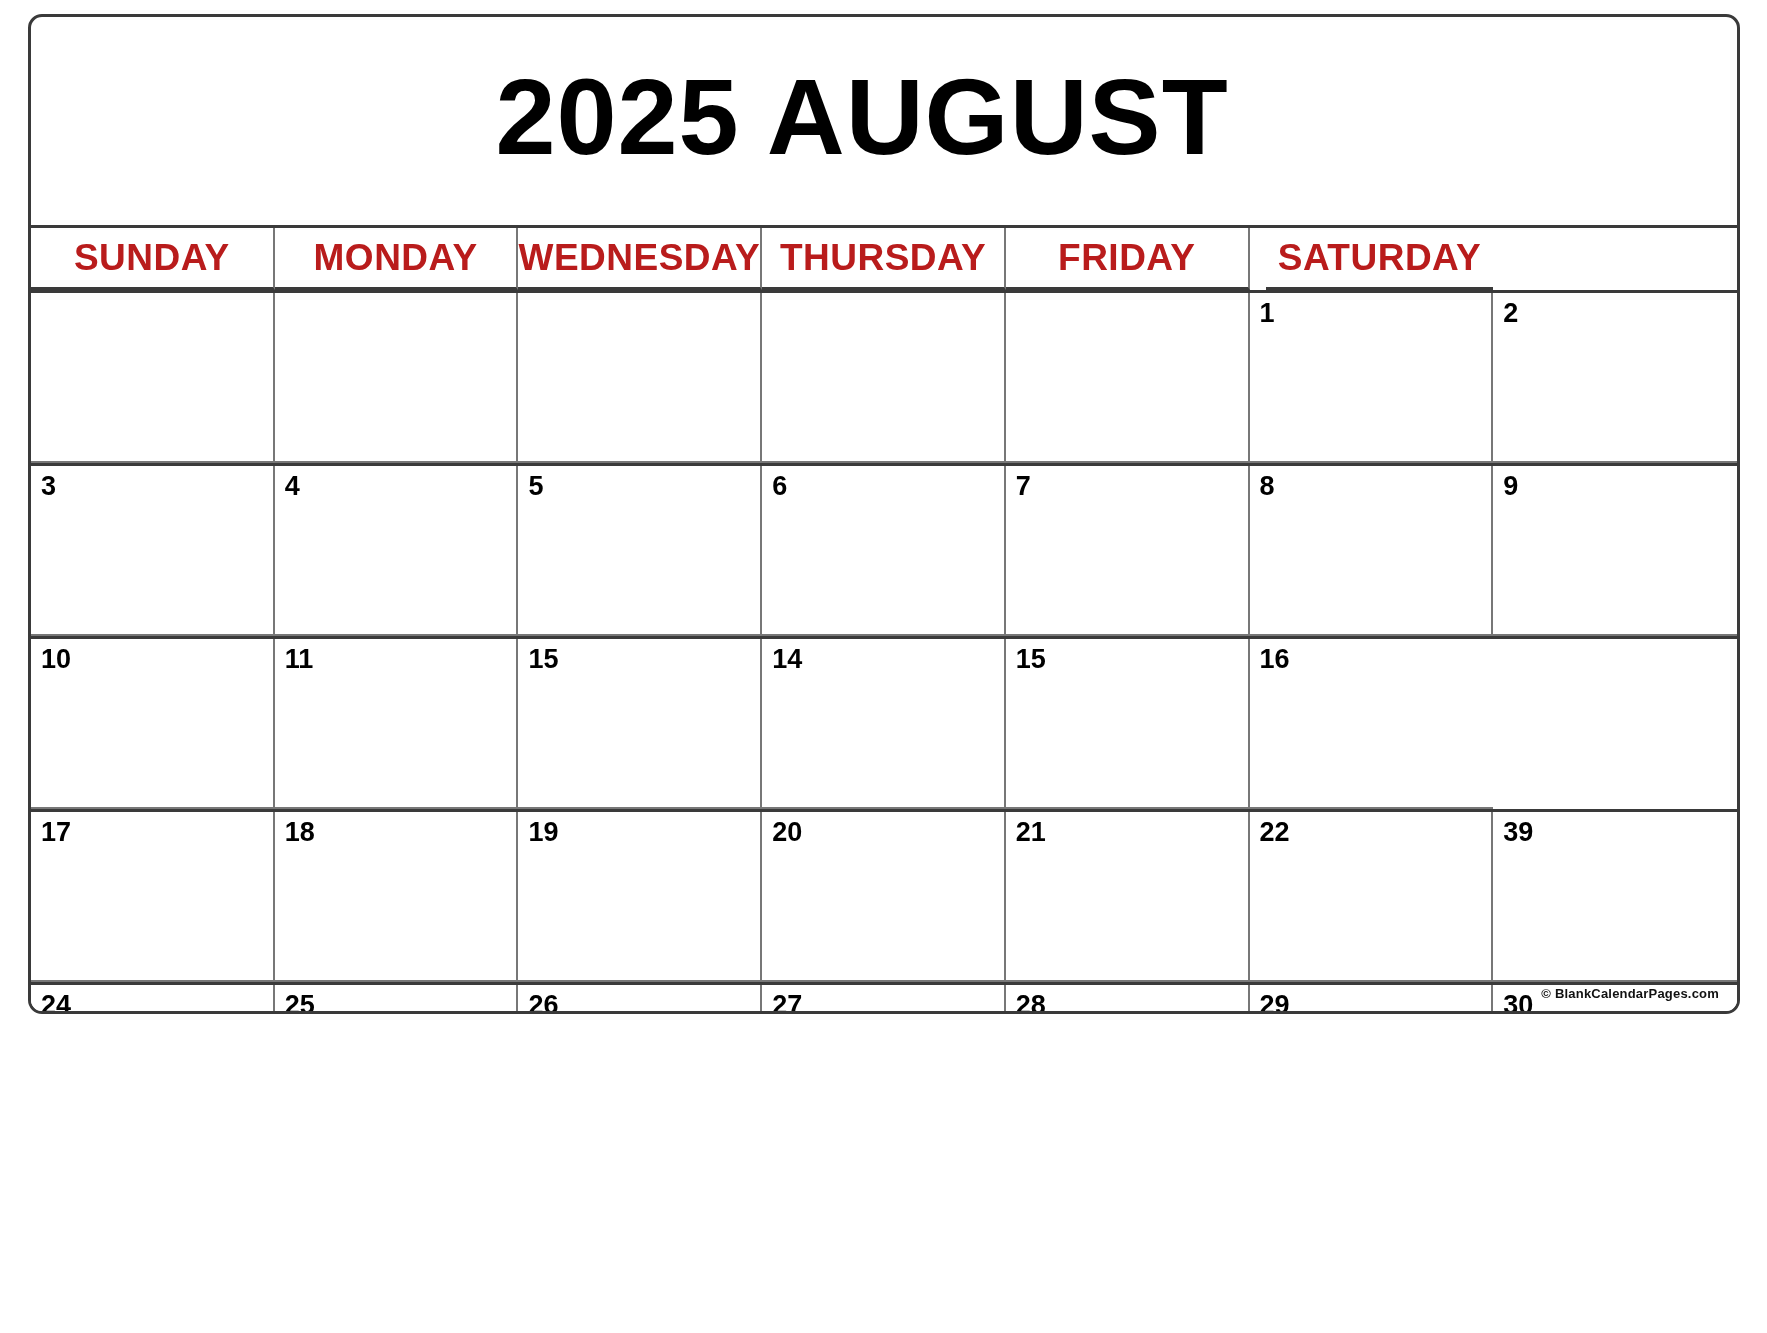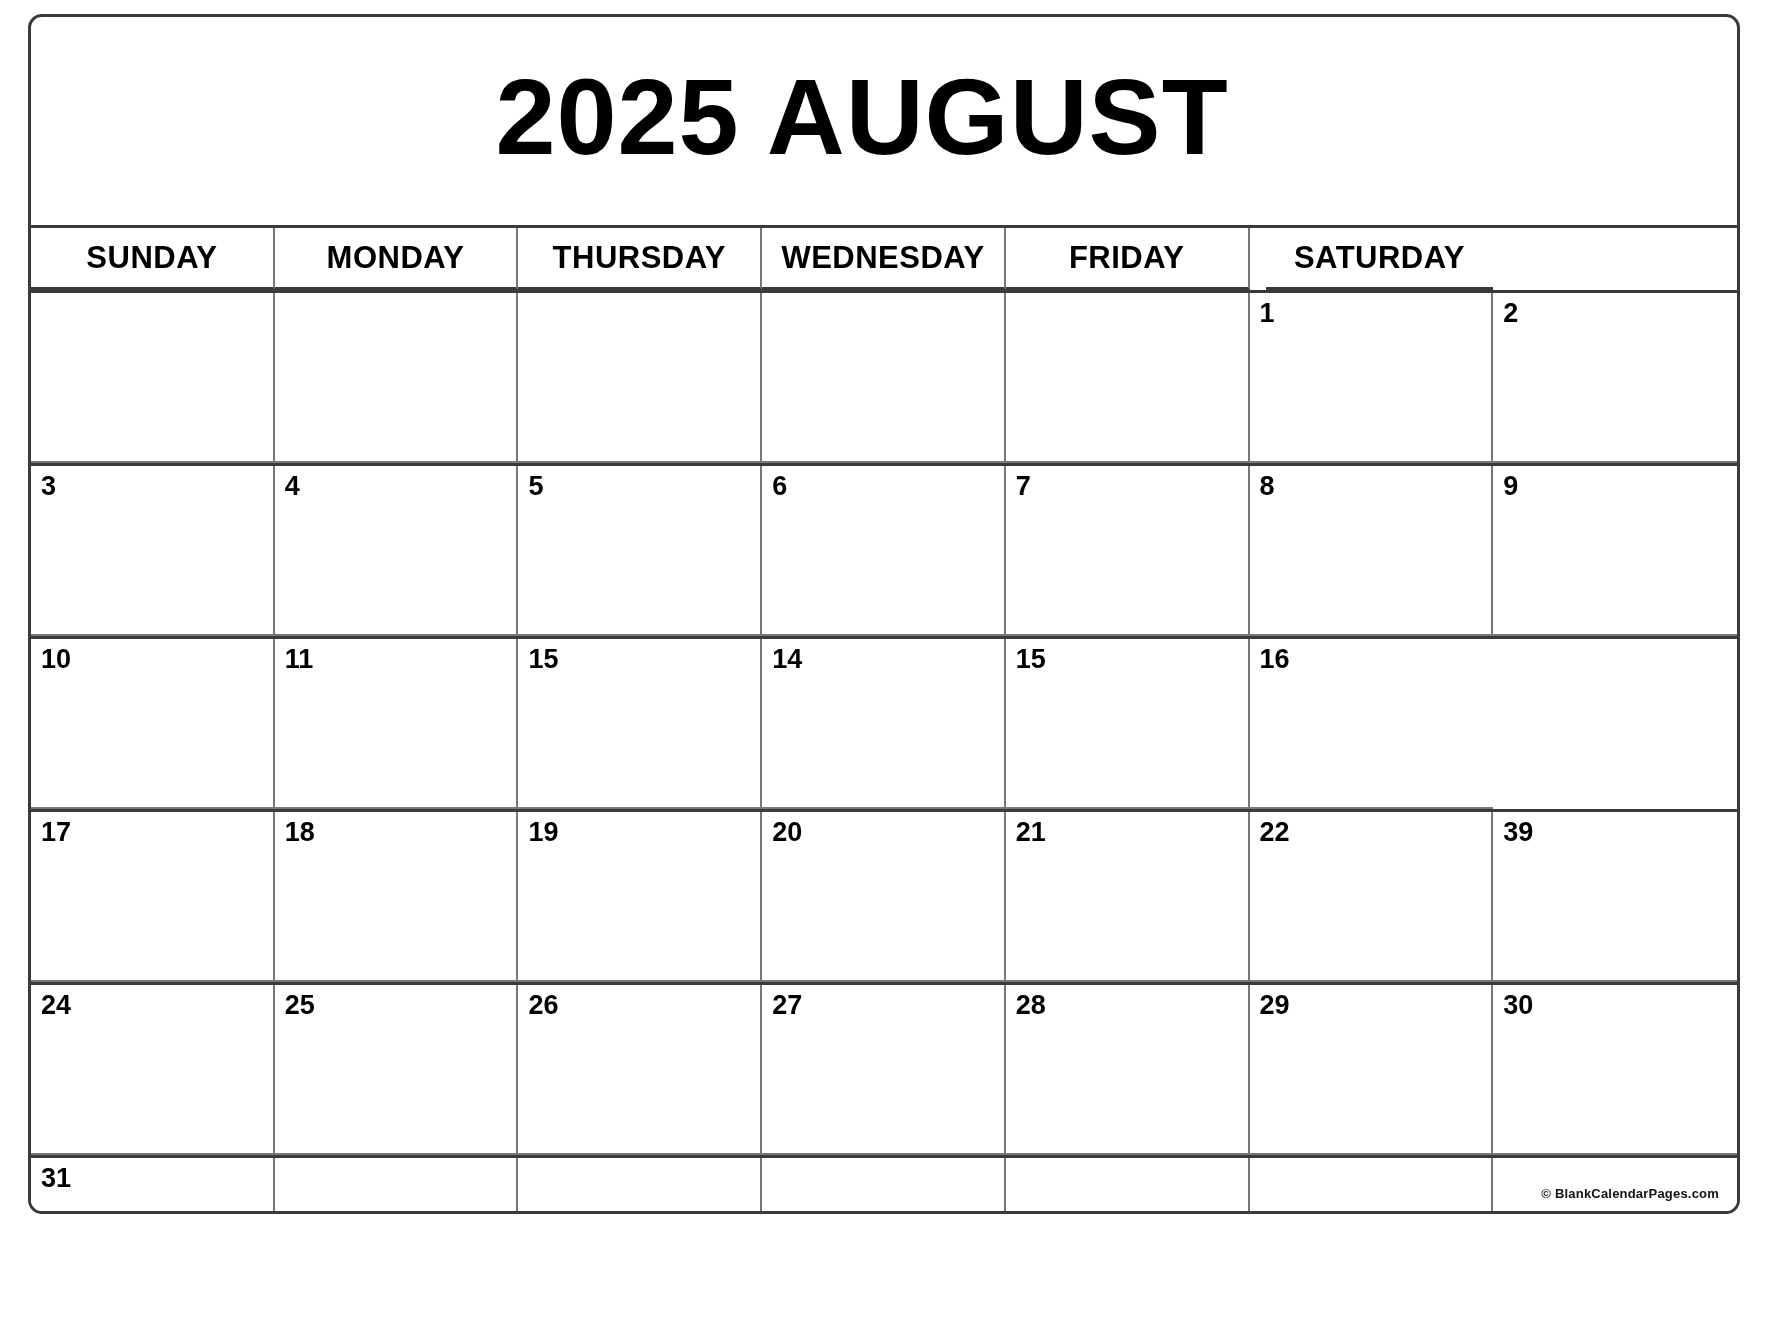--- a/index.html
+++ b/index.html
@@ -19,7 +19,7 @@
     left: 28px;
     top: 14px;
     width: 1712px;
-    height: 1200px;
+    height: 1000px;
     border: 3px solid #3a3a3a;
     border-radius: 14px;
     box-sizing: border-box;

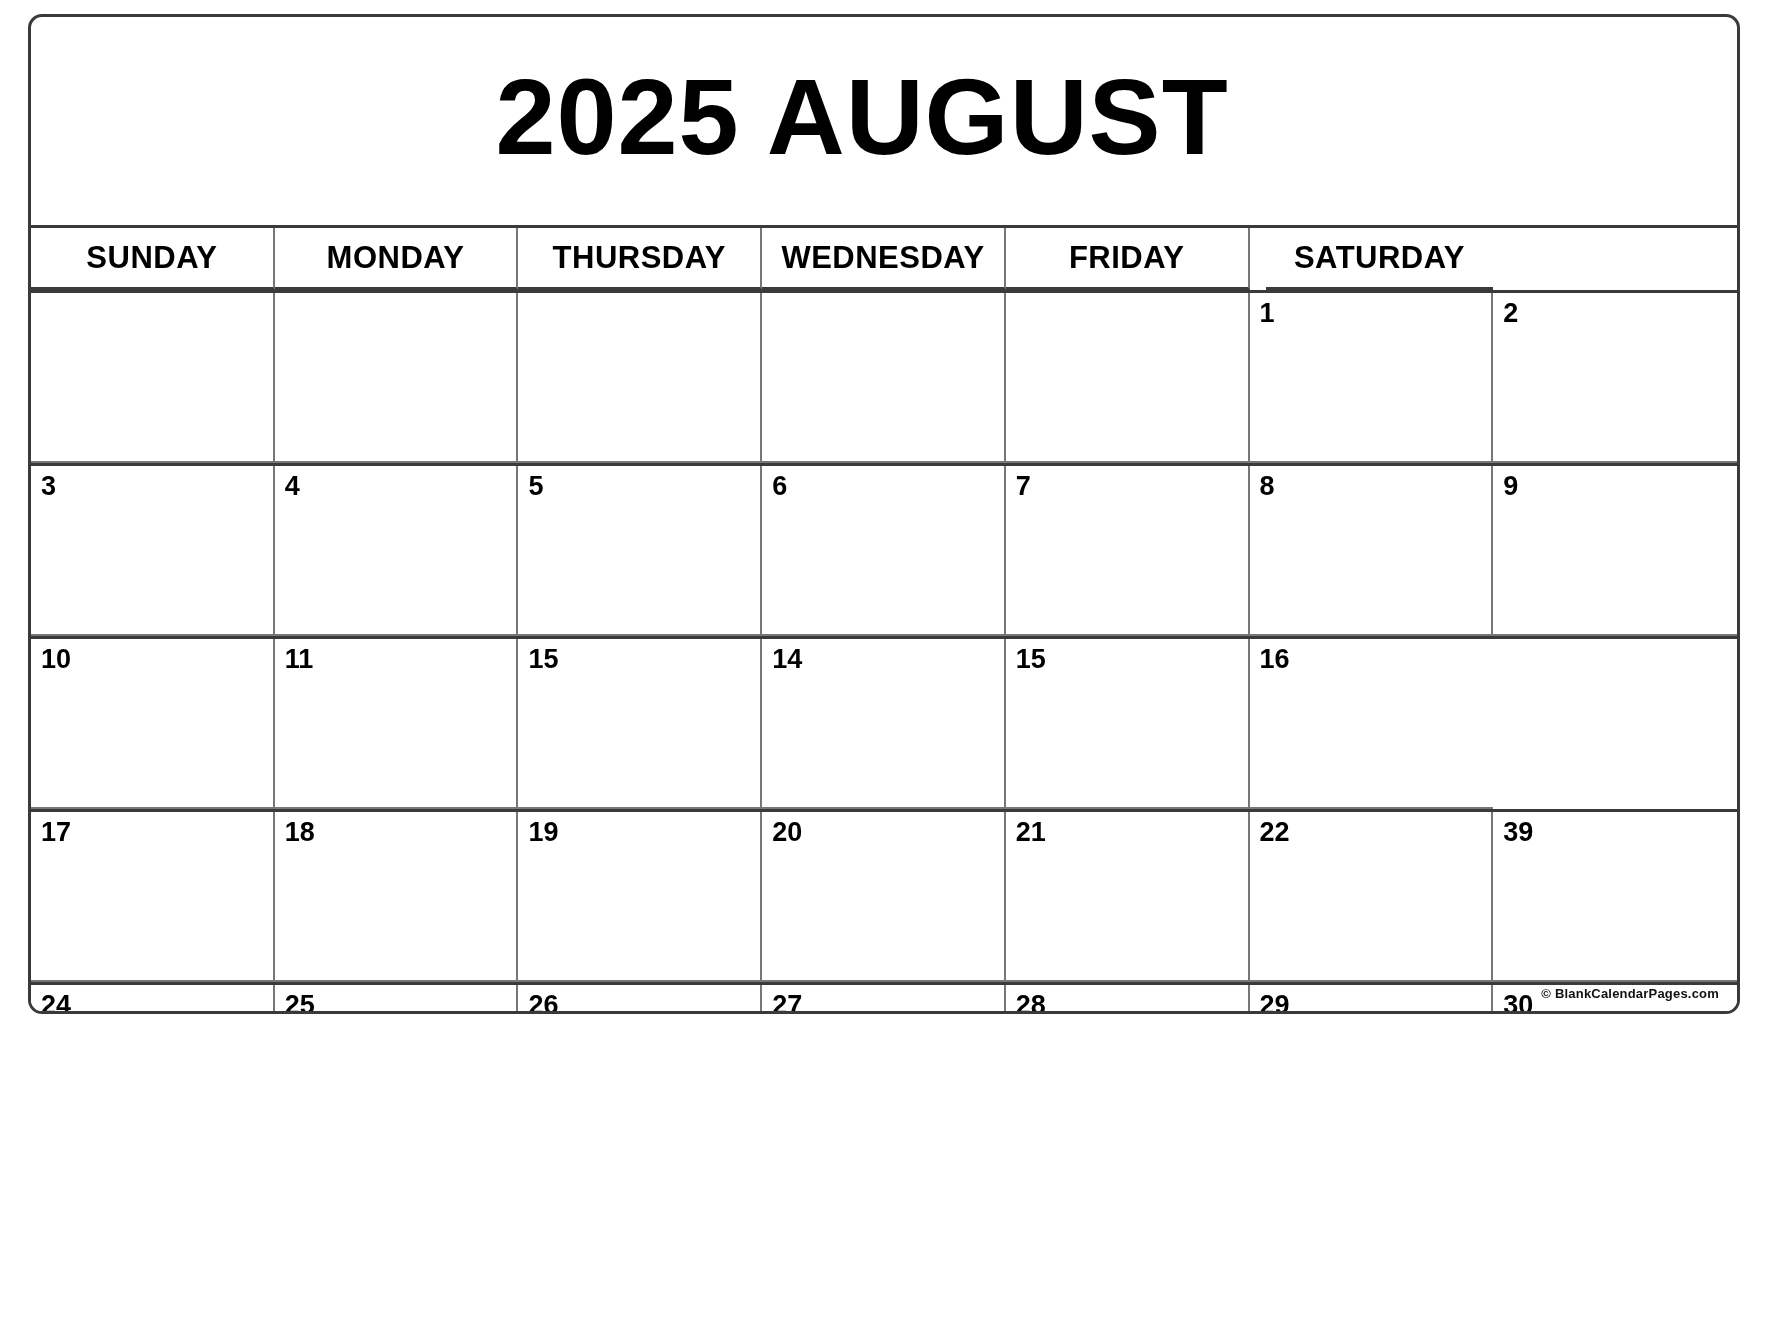--- a/index.html
+++ b/index.html
@@ -62,10 +62,10 @@
     display: flex;
     align-items: center;
     justify-content: center;
-    font-size: 31px;
+    font-size: 37px;
     font-weight: bold;
     letter-spacing: 0.5px;
-    color: #000000;
+    color: #b91c1c;
   }
   .dow-row .dow:last-child { border-right: none; margin-left: 16px; }
 

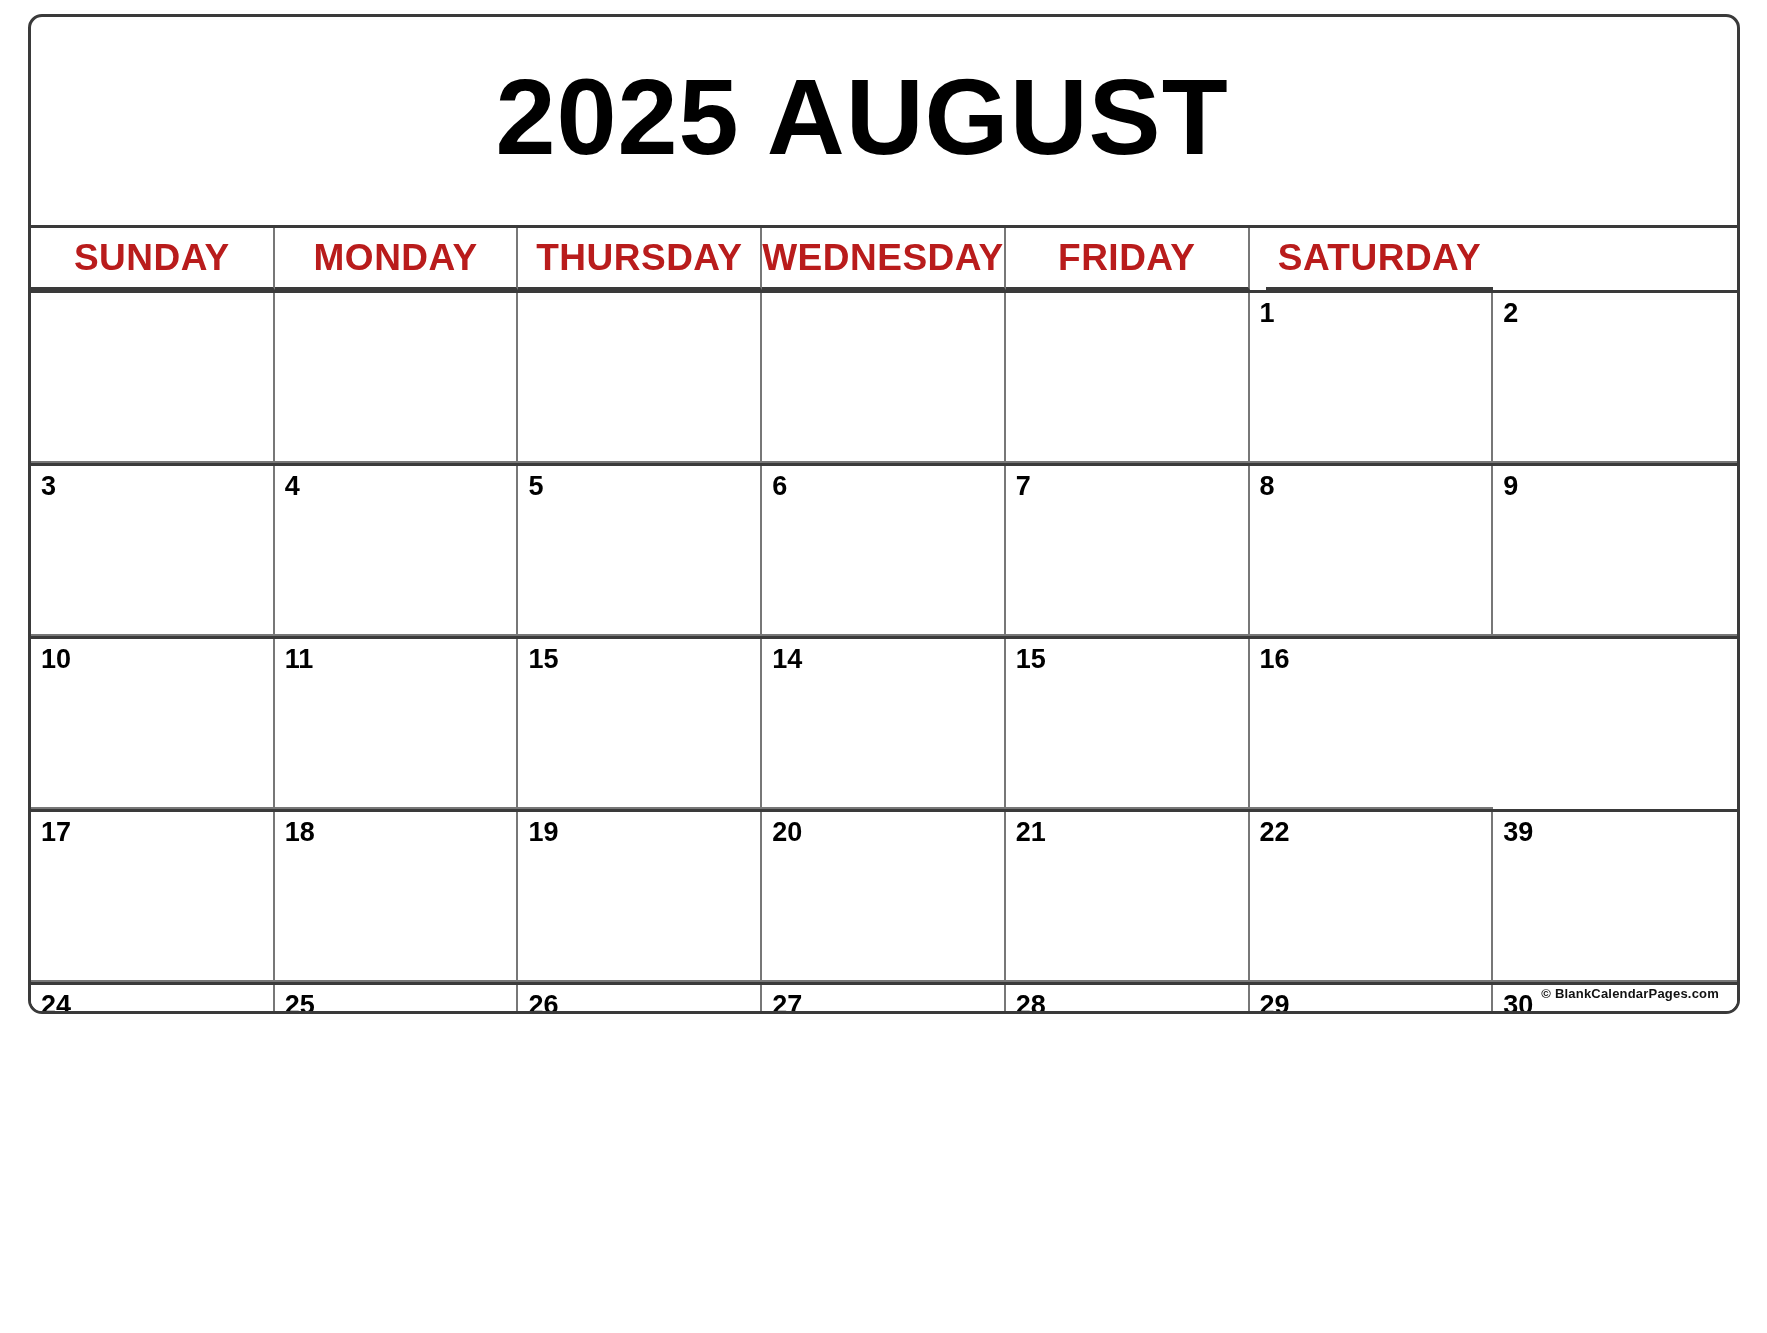--- a/index.html
+++ b/index.html
@@ -113,8 +113,8 @@
   <div class="grid dow-row">
     <div class="dow">SUNDAY</div>
     <div class="dow">MONDAY</div>
+    <div class="dow">WEDNESDAY</div>
     <div class="dow">THURSDAY</div>
-    <div class="dow">WEDNESDAY</div>
     <div class="dow">FRIDAY</div>
     <div class="dow">SATURDAY</div>
   </div>

